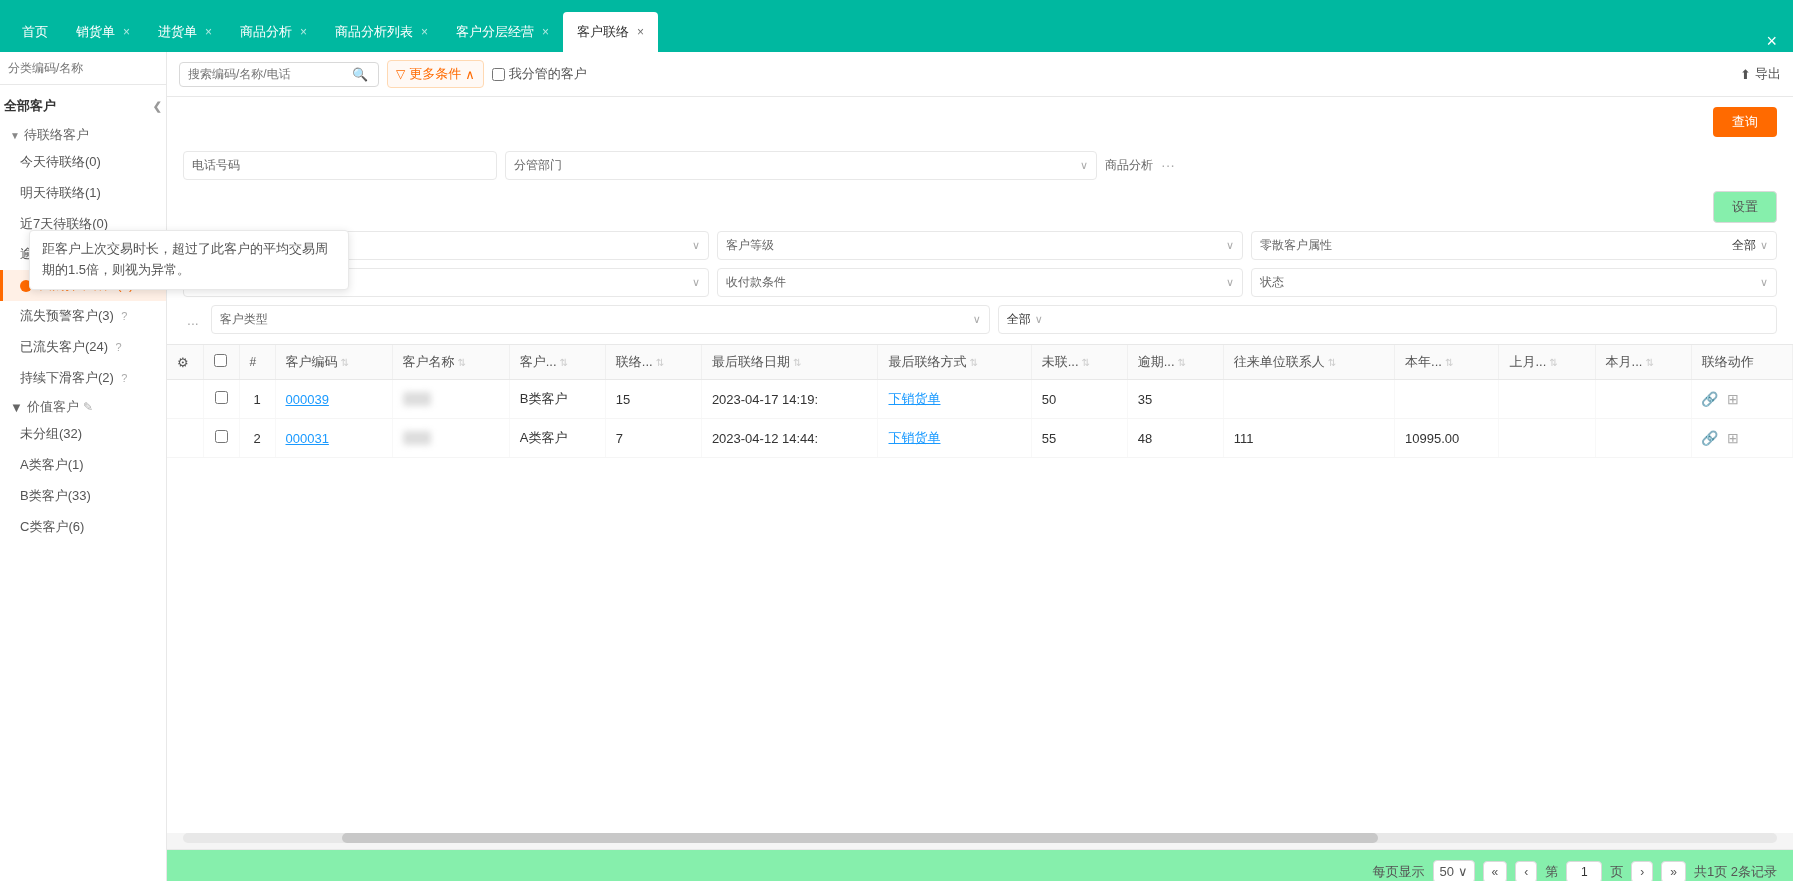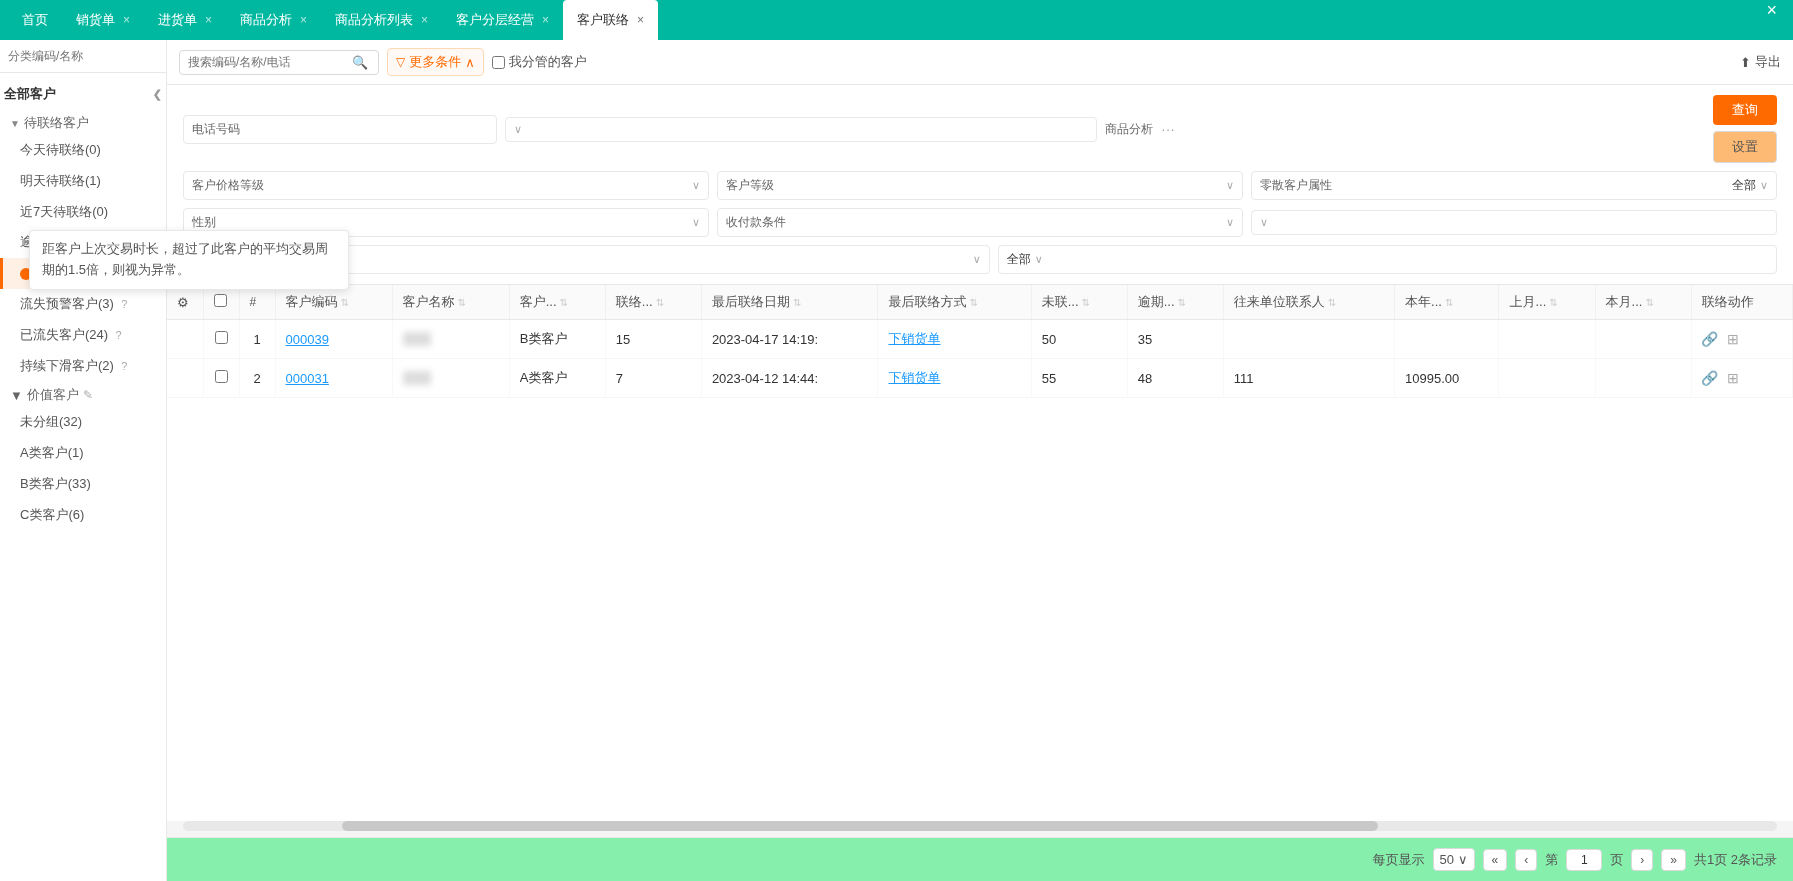--- a/index.html
+++ b/index.html
@@ -7,7 +7,7 @@
 
     
     .top-nav {
-      display: flex; align-items: flex-start; background: #00b8a0; height: 40px;
+      display: flex; align-items: flex-end; background: #00b8a0; height: 52px;
       padding: 0 8px; gap: 0;
     }
     .nav-tab {

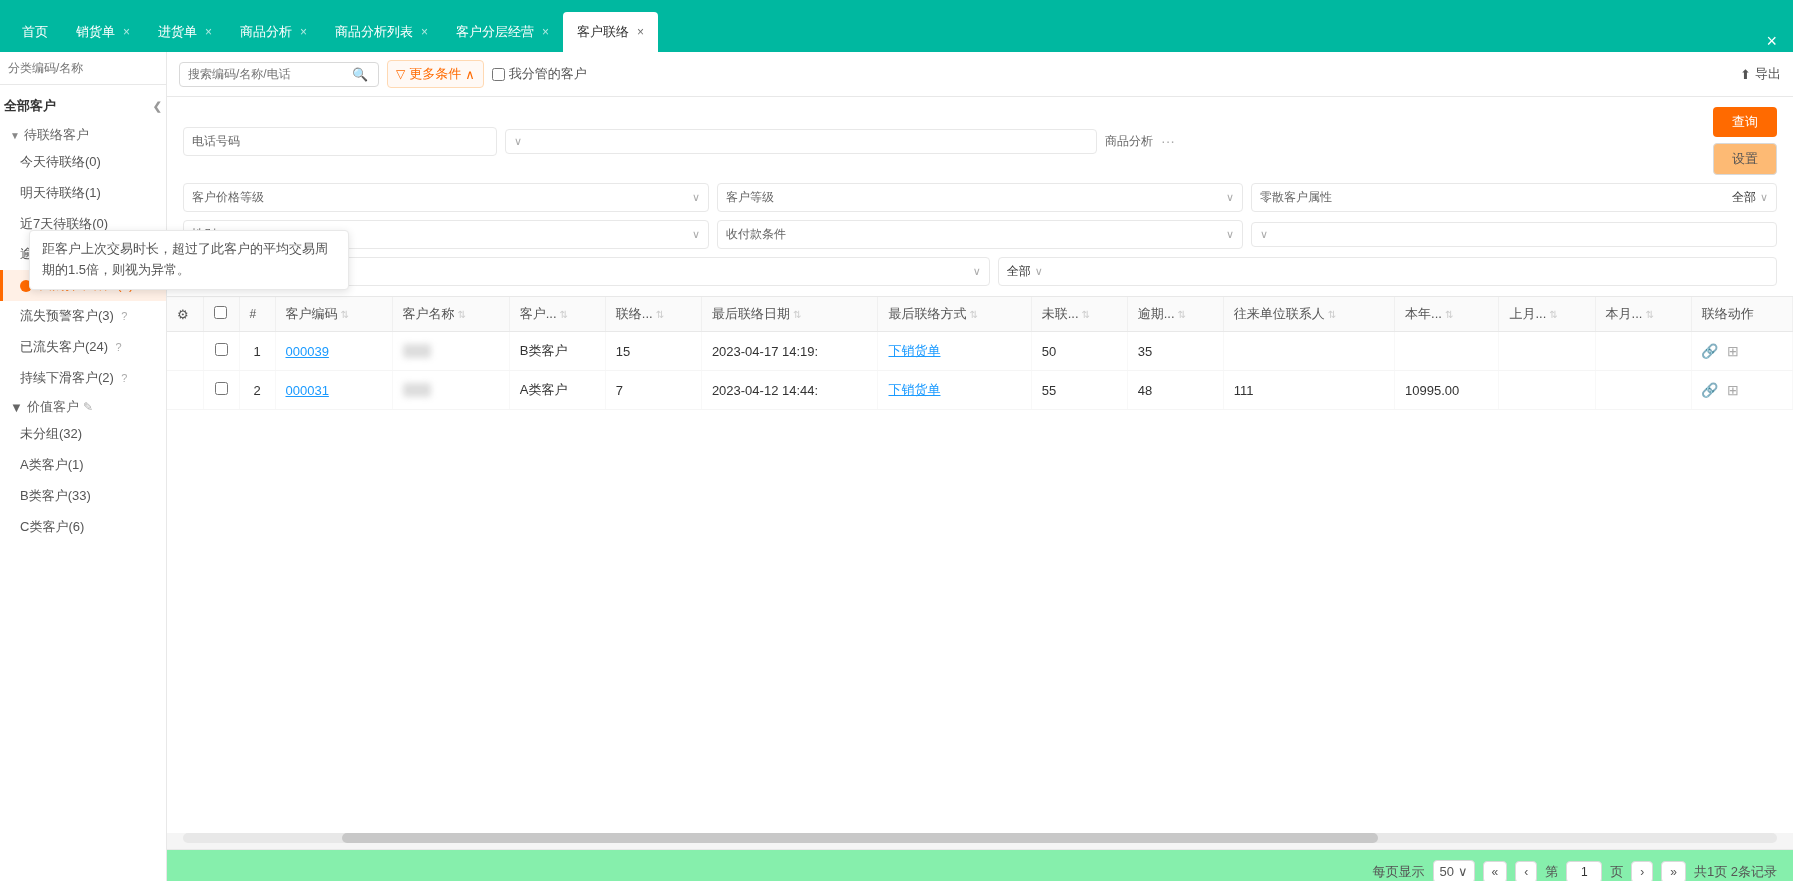--- a/index.html
+++ b/index.html
@@ -320,6 +320,7 @@
         </div>
         <div style="flex:2; display:flex; align-items:center;">
           <div class="filter-select" style="flex:1;">
+            <label>分管部门</label>
             <span class="chev">∨</span>
           </div>
         </div>

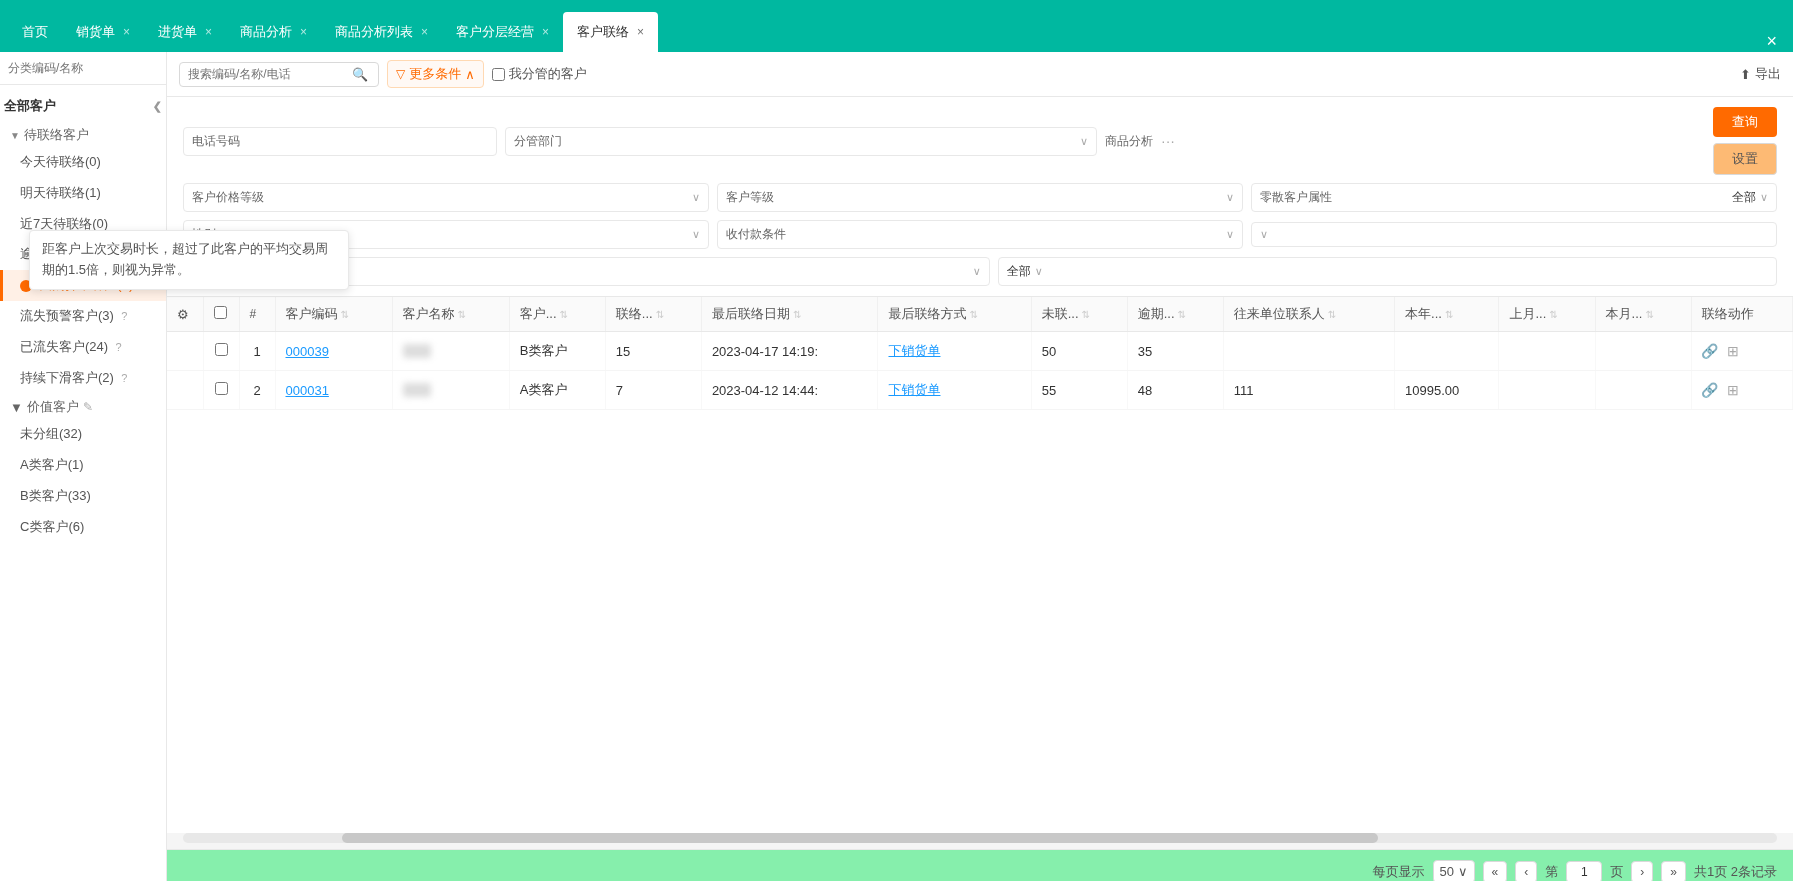--- a/index.html
+++ b/index.html
@@ -125,8 +125,8 @@
       padding: 6px 18px; cursor: pointer; font-size: 13px; white-space: nowrap;
     }
     .btn-set {
-      background: #fdba74; color: #555; border: 1px solid #d9d9d9; border-radius: 4px;
-      padding: 6px 18px; cursor: pointer; font-size: 13px; white-space: nowrap;
+      background: #86efac; color: #555; border: 1px solid #d9d9d9; border-radius: 4px;
+      padding: 6px 18px; cursor: pointer; font-size: 13px; white-space: nowrap; margin-top: 48px;
     }
     .inline-label { color: #666; font-size: 12px; white-space: nowrap; }
     .ellipsis-btn { color: #aaa; cursor: pointer; font-size: 14px; padding: 0 4px; }

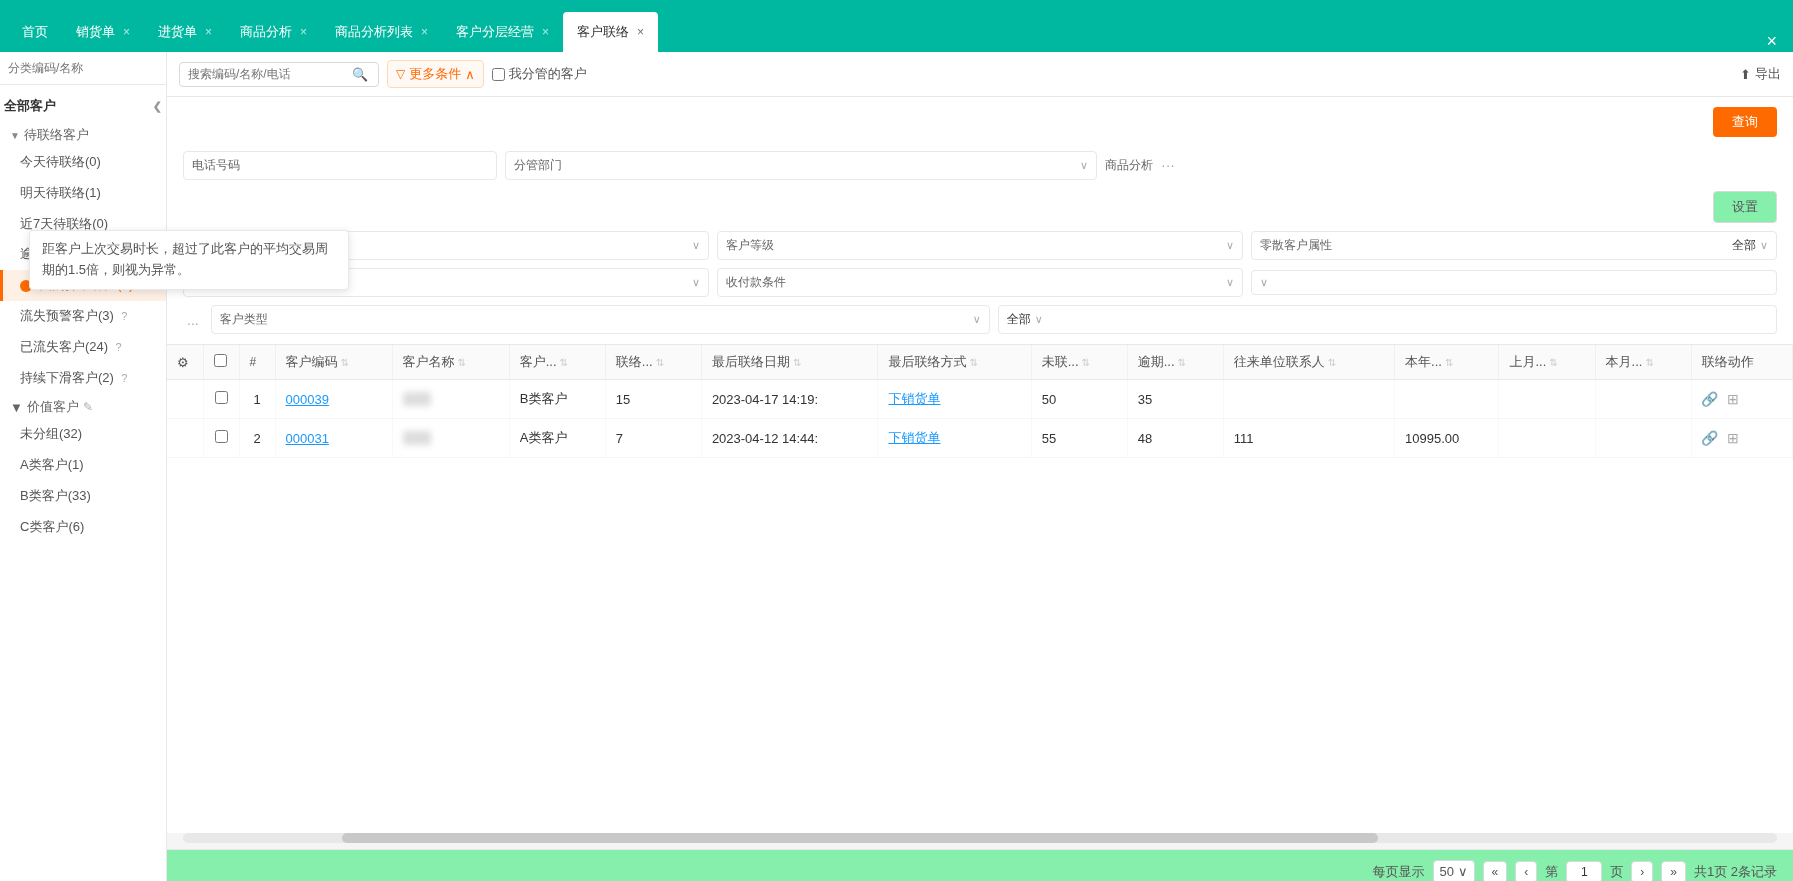--- a/index.html
+++ b/index.html
@@ -360,6 +360,7 @@
           <span class="chev">∨</span>
         </div>
         <div class="filter-select">
+          <label>状态</label>
           <span class="chev">∨</span>
         </div>
       </div>

